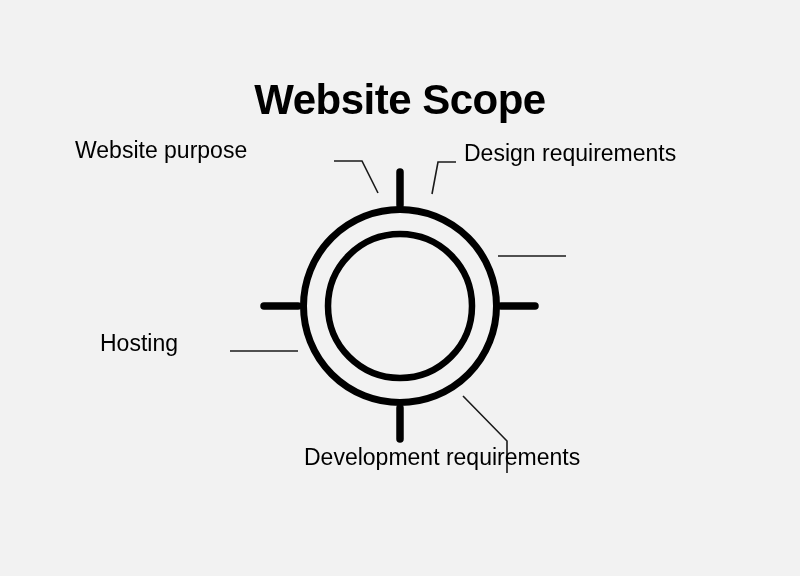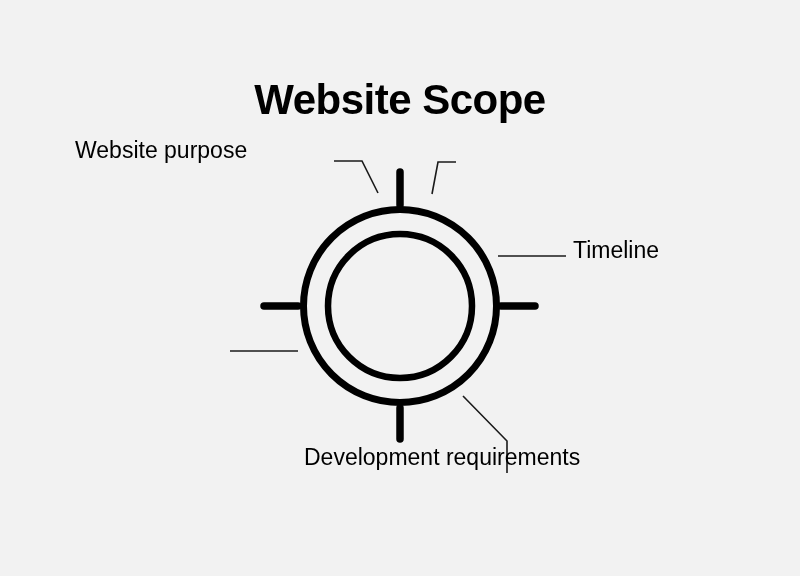--- a/index.html
+++ b/index.html
@@ -72,6 +72,7 @@
   </svg>
 
   <div class="label" style="left:75px;  top:139px">Website purpose</div>
+  <div class="label" style="left:464px; top:142px">Design requirements</div>
   <div class="label" style="left:573px; top:239px">Timeline</div>
   <div class="label" style="left:304px; top:446px">Development requirements</div>
 

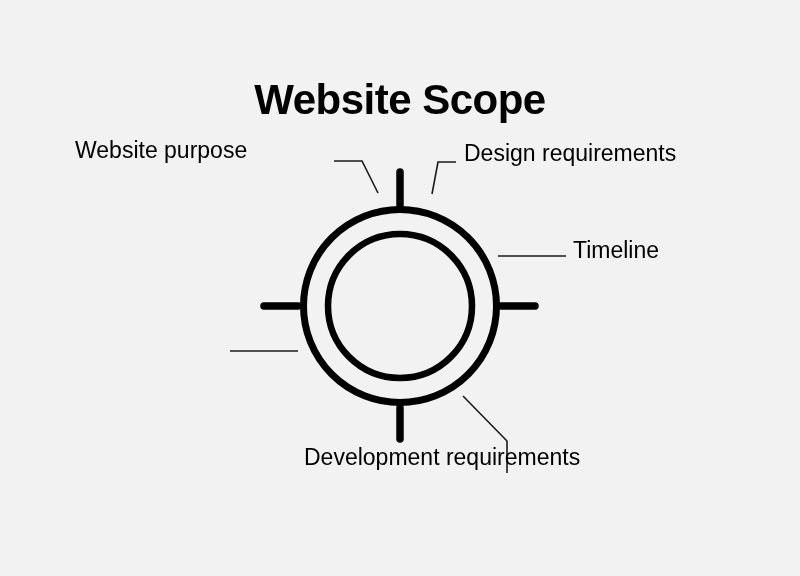--- a/index.html
+++ b/index.html
@@ -73,7 +73,6 @@
 
   <div class="label" style="left:75px;  top:139px">Website purpose</div>
   <div class="label" style="left:464px; top:142px">Design requirements</div>
-  <div class="label" style="left:573px; top:239px">Timeline</div>
   <div class="label" style="left:304px; top:446px">Development requirements</div>
 
 </div>

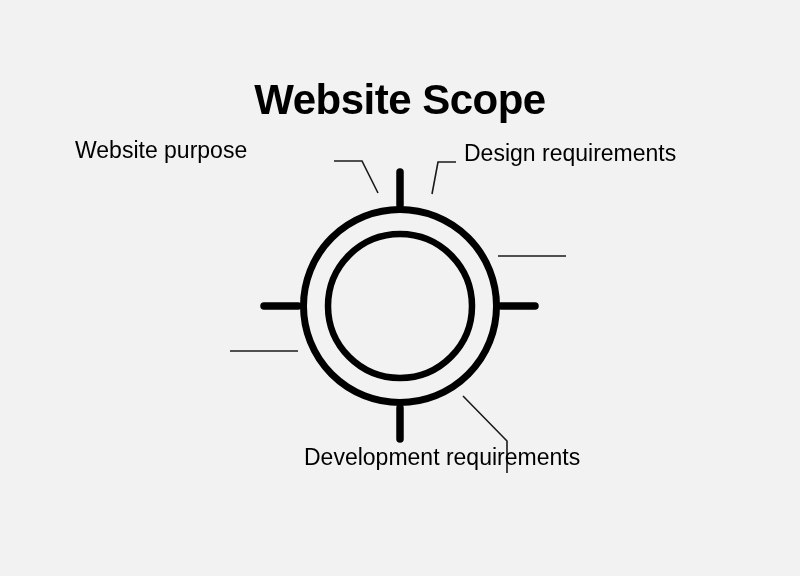--- a/index.html
+++ b/index.html
@@ -73,6 +73,7 @@
 
   <div class="label" style="left:75px;  top:139px">Website purpose</div>
   <div class="label" style="left:464px; top:142px">Design requirements</div>
+  <div class="label" style="left:100px; top:332px">Hosting</div>
   <div class="label" style="left:304px; top:446px">Development requirements</div>
 
 </div>

